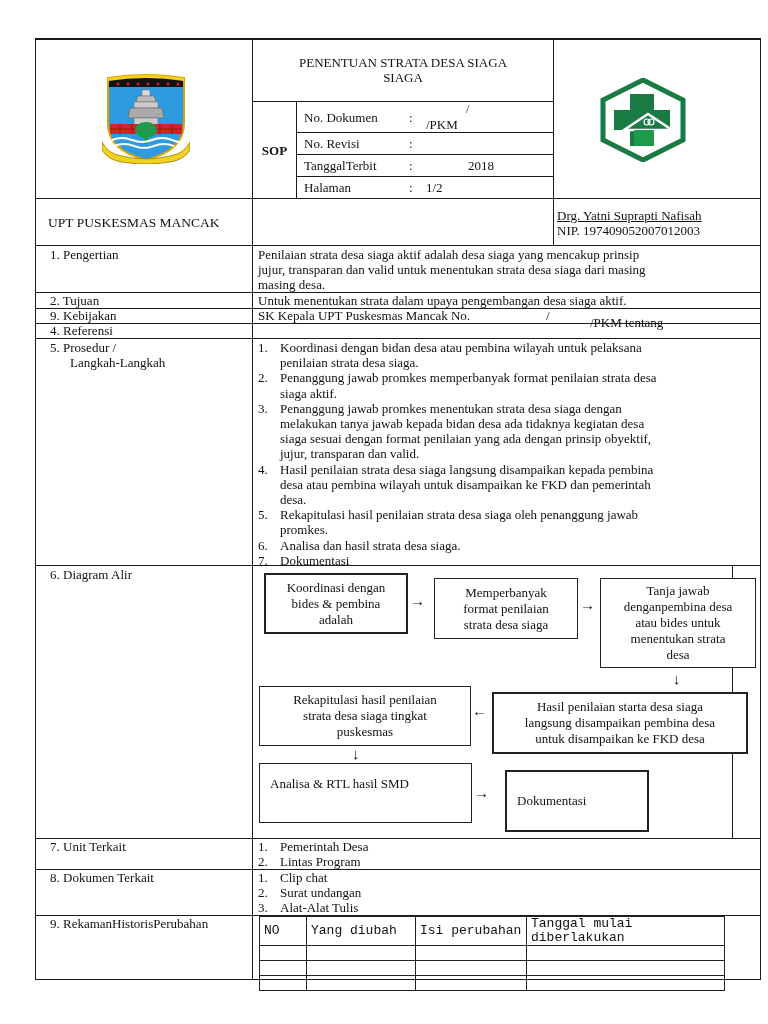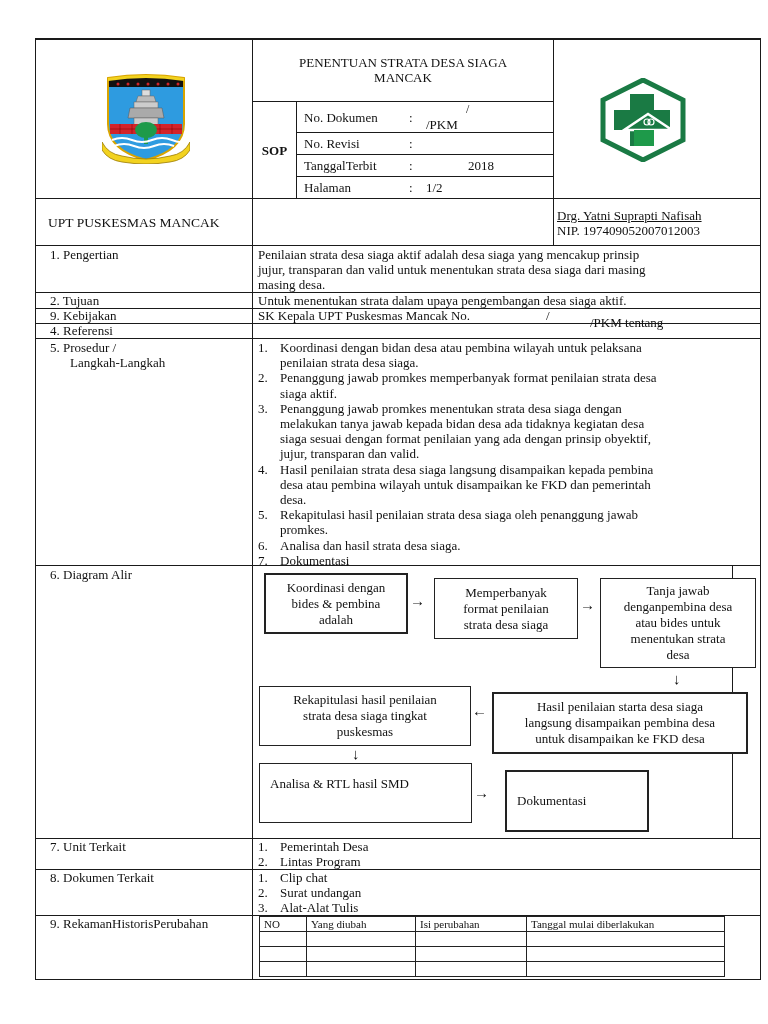--- a/index.html
+++ b/index.html
@@ -90,7 +90,7 @@
 
 <div class="txt" style="left:253px;top:55px;width:300px;text-align:center;">
   <div>PENENTUAN STRATA DESA SIAGA</div>
-  <div>MANCAK</div>
+  <div>SIAGA</div>
 </div>
 
 <div class="txt" style="left:253px;top:143px;width:43px;text-align:center;font-weight:bold;">SOP</div>

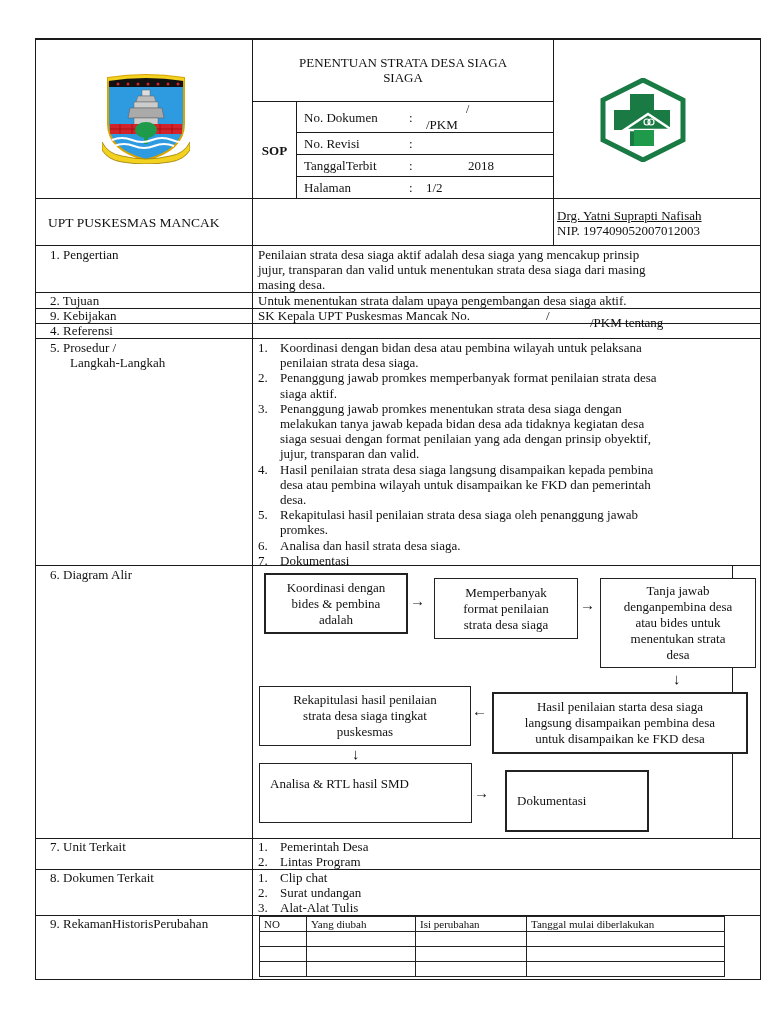--- a/index.html
+++ b/index.html
@@ -15,7 +15,7 @@
   .box.thick { border-width: 2px; }
   .box.left { justify-content: flex-start; text-align: left; padding-left: 10px; }
   .arrow { position: absolute; font-size: 15px; line-height: 15px; }
-  .hist { position: absolute; border-collapse: collapse; font-size: 11px; }
+  .hist { position: absolute; border-collapse: collapse; font-size: 13px; font-family: Liberation Mono, monospace; }
   .hist td, .hist th { border: 1px solid #222; height: 14px; padding: 0 4px; text-align: left; font-weight: normal; line-height: 14px; }
   ol.num { margin: 0; padding: 0; list-style: none; }
   ol.num li { position: relative; padding-left: 22px; }

